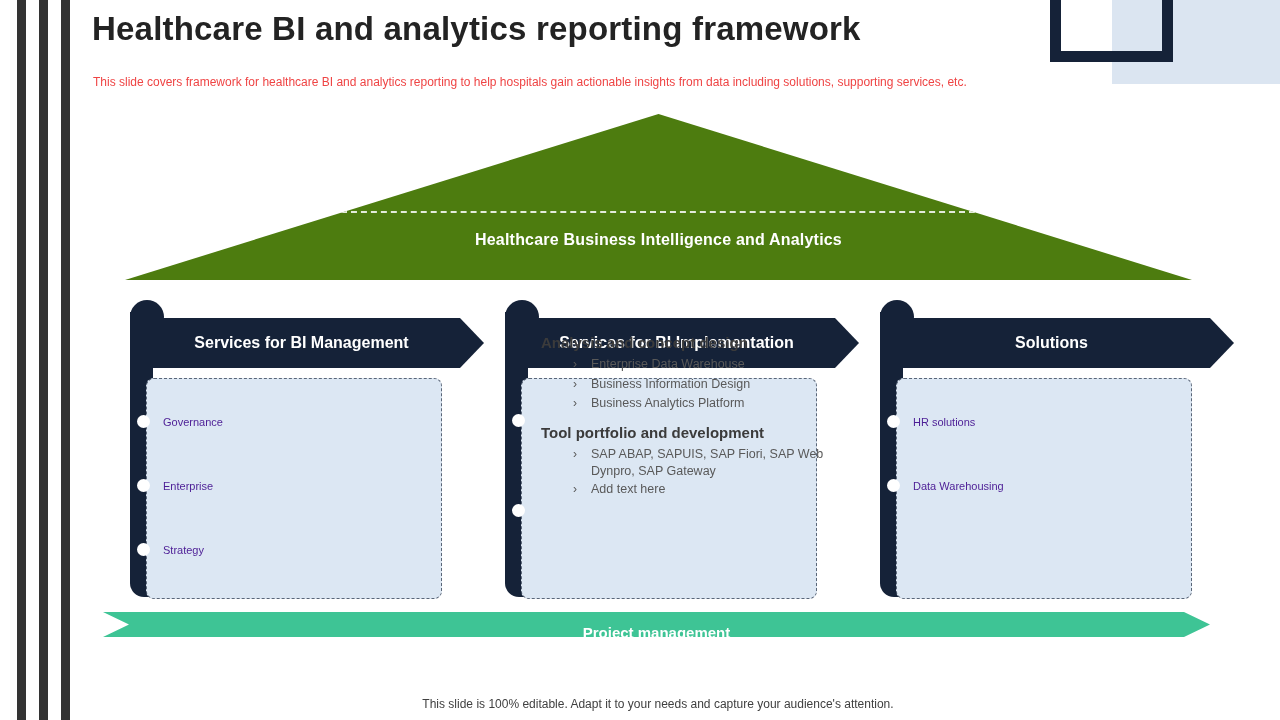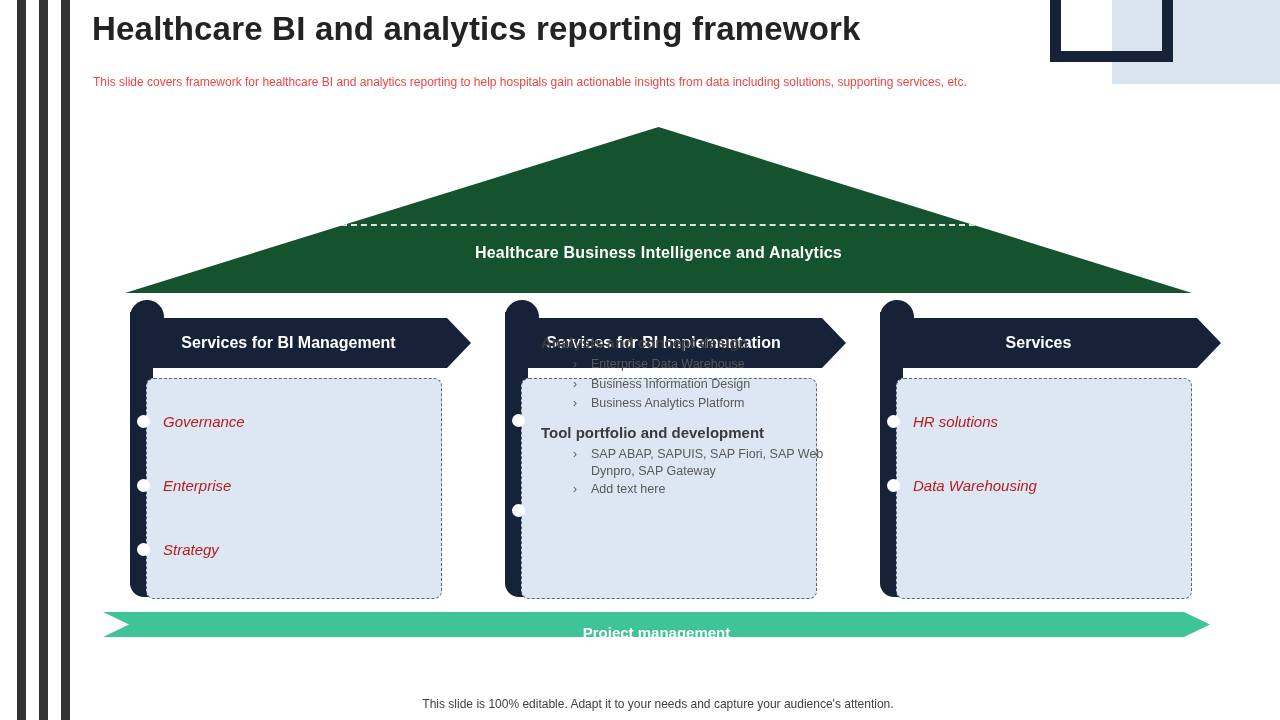--- a/index.html
+++ b/index.html
@@ -19,7 +19,7 @@
     color:#232323;letter-spacing:.2px;}
   .subtitle{position:absolute;left:93px;top:75px;width:900px;font-size:12px;color:#ef4444;}
   
-  .roof{position:absolute;left:125px;top:127px;width:1067px;height:166px;background:#14532d;
+  .roof{position:absolute;left:125px;top:114px;width:1067px;height:166px;background:#4d7c0f;
     -webkit-clip-path:polygon(50% 0,100% 100%,0 100%);clip-path:polygon(50% 0,100% 100%,0 100%);}
   .roof-dash{position:absolute;left:216px;top:97px;width:634px;height:0;
     border-top:2px dashed rgba(255,255,255,.85);}

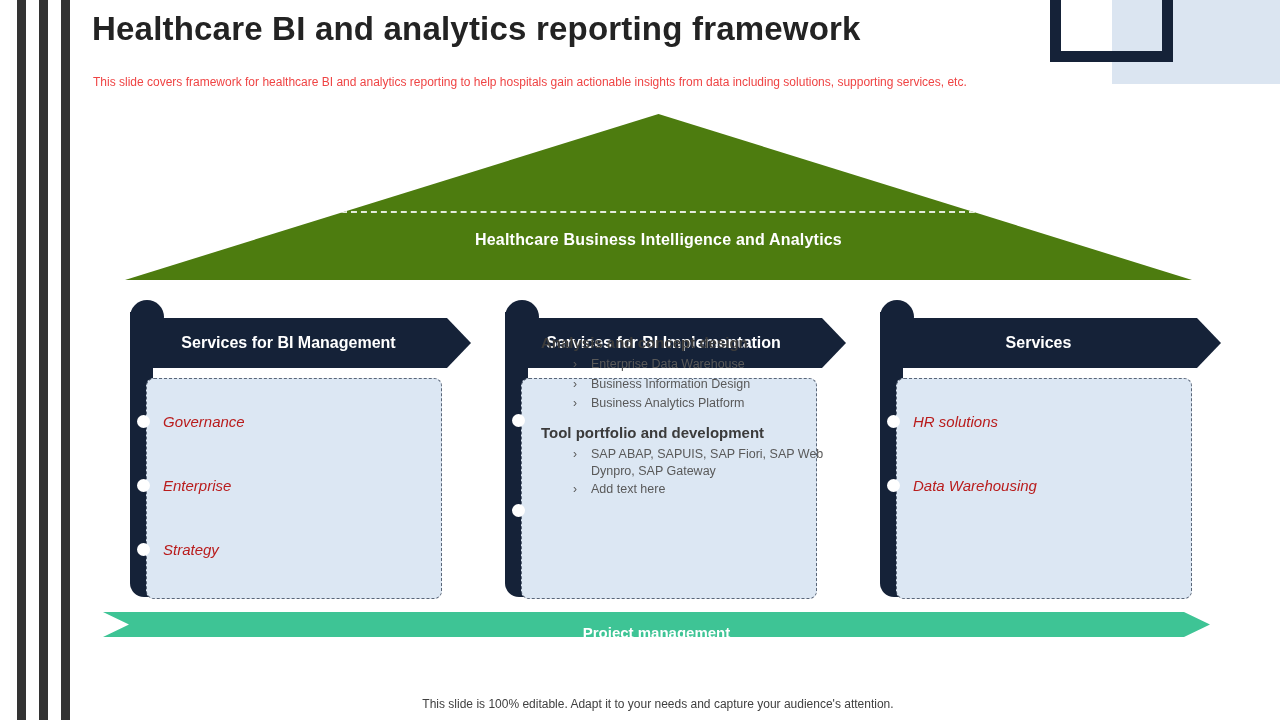--- a/index.html
+++ b/index.html
@@ -34,7 +34,7 @@
     -webkit-clip-path:polygon(0 0,calc(100% - 24px) 0,100% 50%,calc(100% - 24px) 100%,0 100%);
     clip-path:polygon(0 0,calc(100% - 24px) 0,100% 50%,calc(100% - 24px) 100%,0 100%);
     color:#fff;font-size:16px;font-weight:700;line-height:50px;text-align:center;
-    padding-right:24px;box-sizing:content-box;}
+    padding-right:24px;box-sizing:content-box;padding-left:13px;}
   .hdr span{display:inline-block;width:293px;text-align:center;}
   .cbox{position:absolute;left:16px;top:78px;width:294px;height:219px;background:#dce7f3;
     border:1px dashed #5a6678;border-radius:8px;}

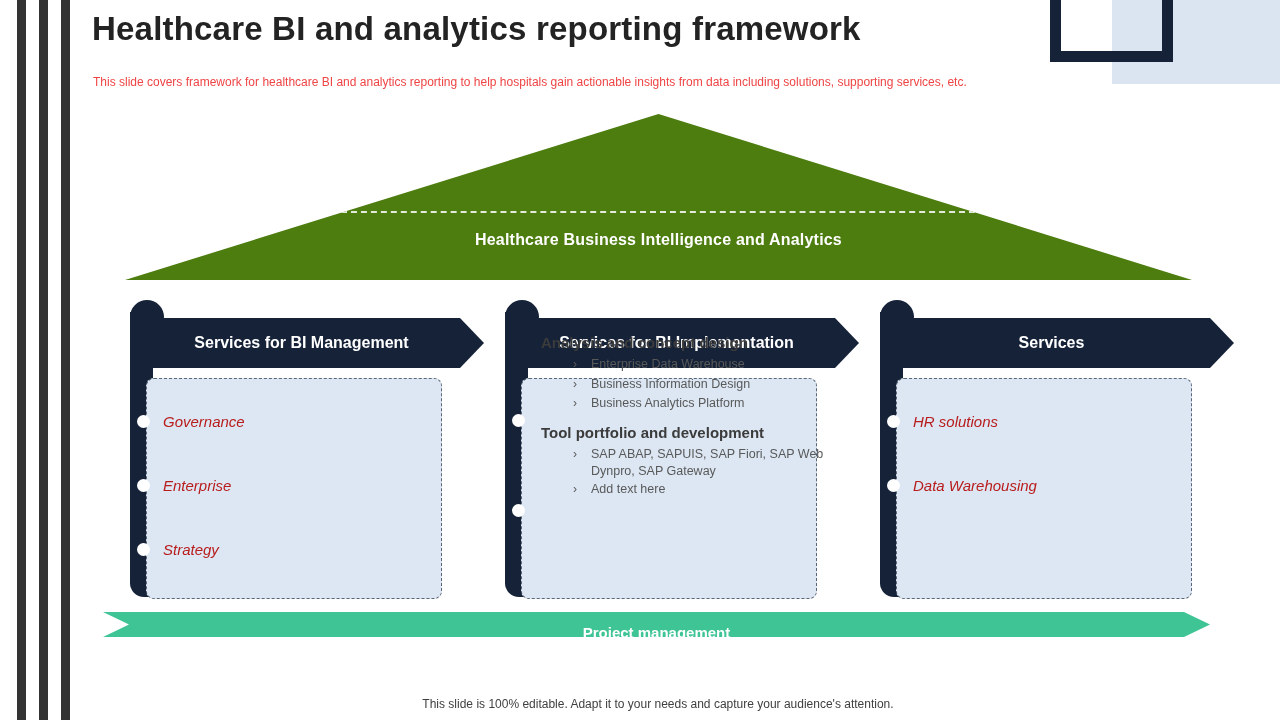--- a/index.html
+++ b/index.html
@@ -110,7 +110,7 @@
     <div class="cap"></div>
     <div class="spine"></div>
     <div class="cbox"></div>
-    <div class="hdr"><span>Services</span></div>
+    <div class="hdr"><span>Solutions</span></div>
     <div class="dot" style="top:115px"></div>
     <div class="dot" style="top:179px"></div>
     <div class="item" style="top:112px">HR solutions</div>

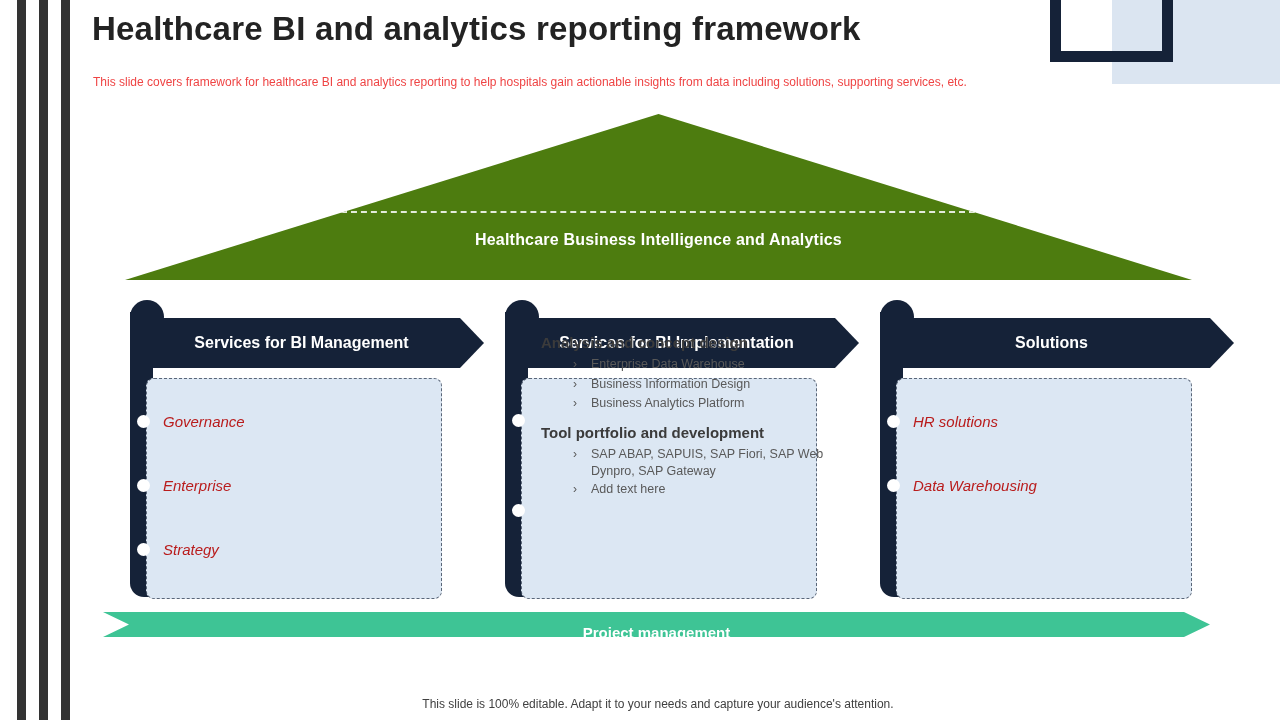--- a/index.html
+++ b/index.html
@@ -39,7 +39,7 @@
   .cbox{position:absolute;left:16px;top:78px;width:294px;height:219px;background:#dce7f3;
     border:1px dashed #5a6678;border-radius:8px;}
   .dot{position:absolute;left:7px;width:13px;height:13px;border-radius:50%;background:#ffffff;}
-  .item{position:absolute;left:33px;height:20px;line-height:20px;font-size:15px;color:#b91c1c;font-style:italic;}
+  .item{position:absolute;left:33px;height:20px;line-height:20px;font-size:11px;color:#4c1d95;}
   .grp-h{position:absolute;left:36px;height:20px;line-height:20px;font-size:15px;
     font-weight:700;color:#3b3b3b;}
   .sub{position:absolute;left:44px;font-size:12.5px;line-height:17px;color:#595959;width:250px;margin-left:24px;}

